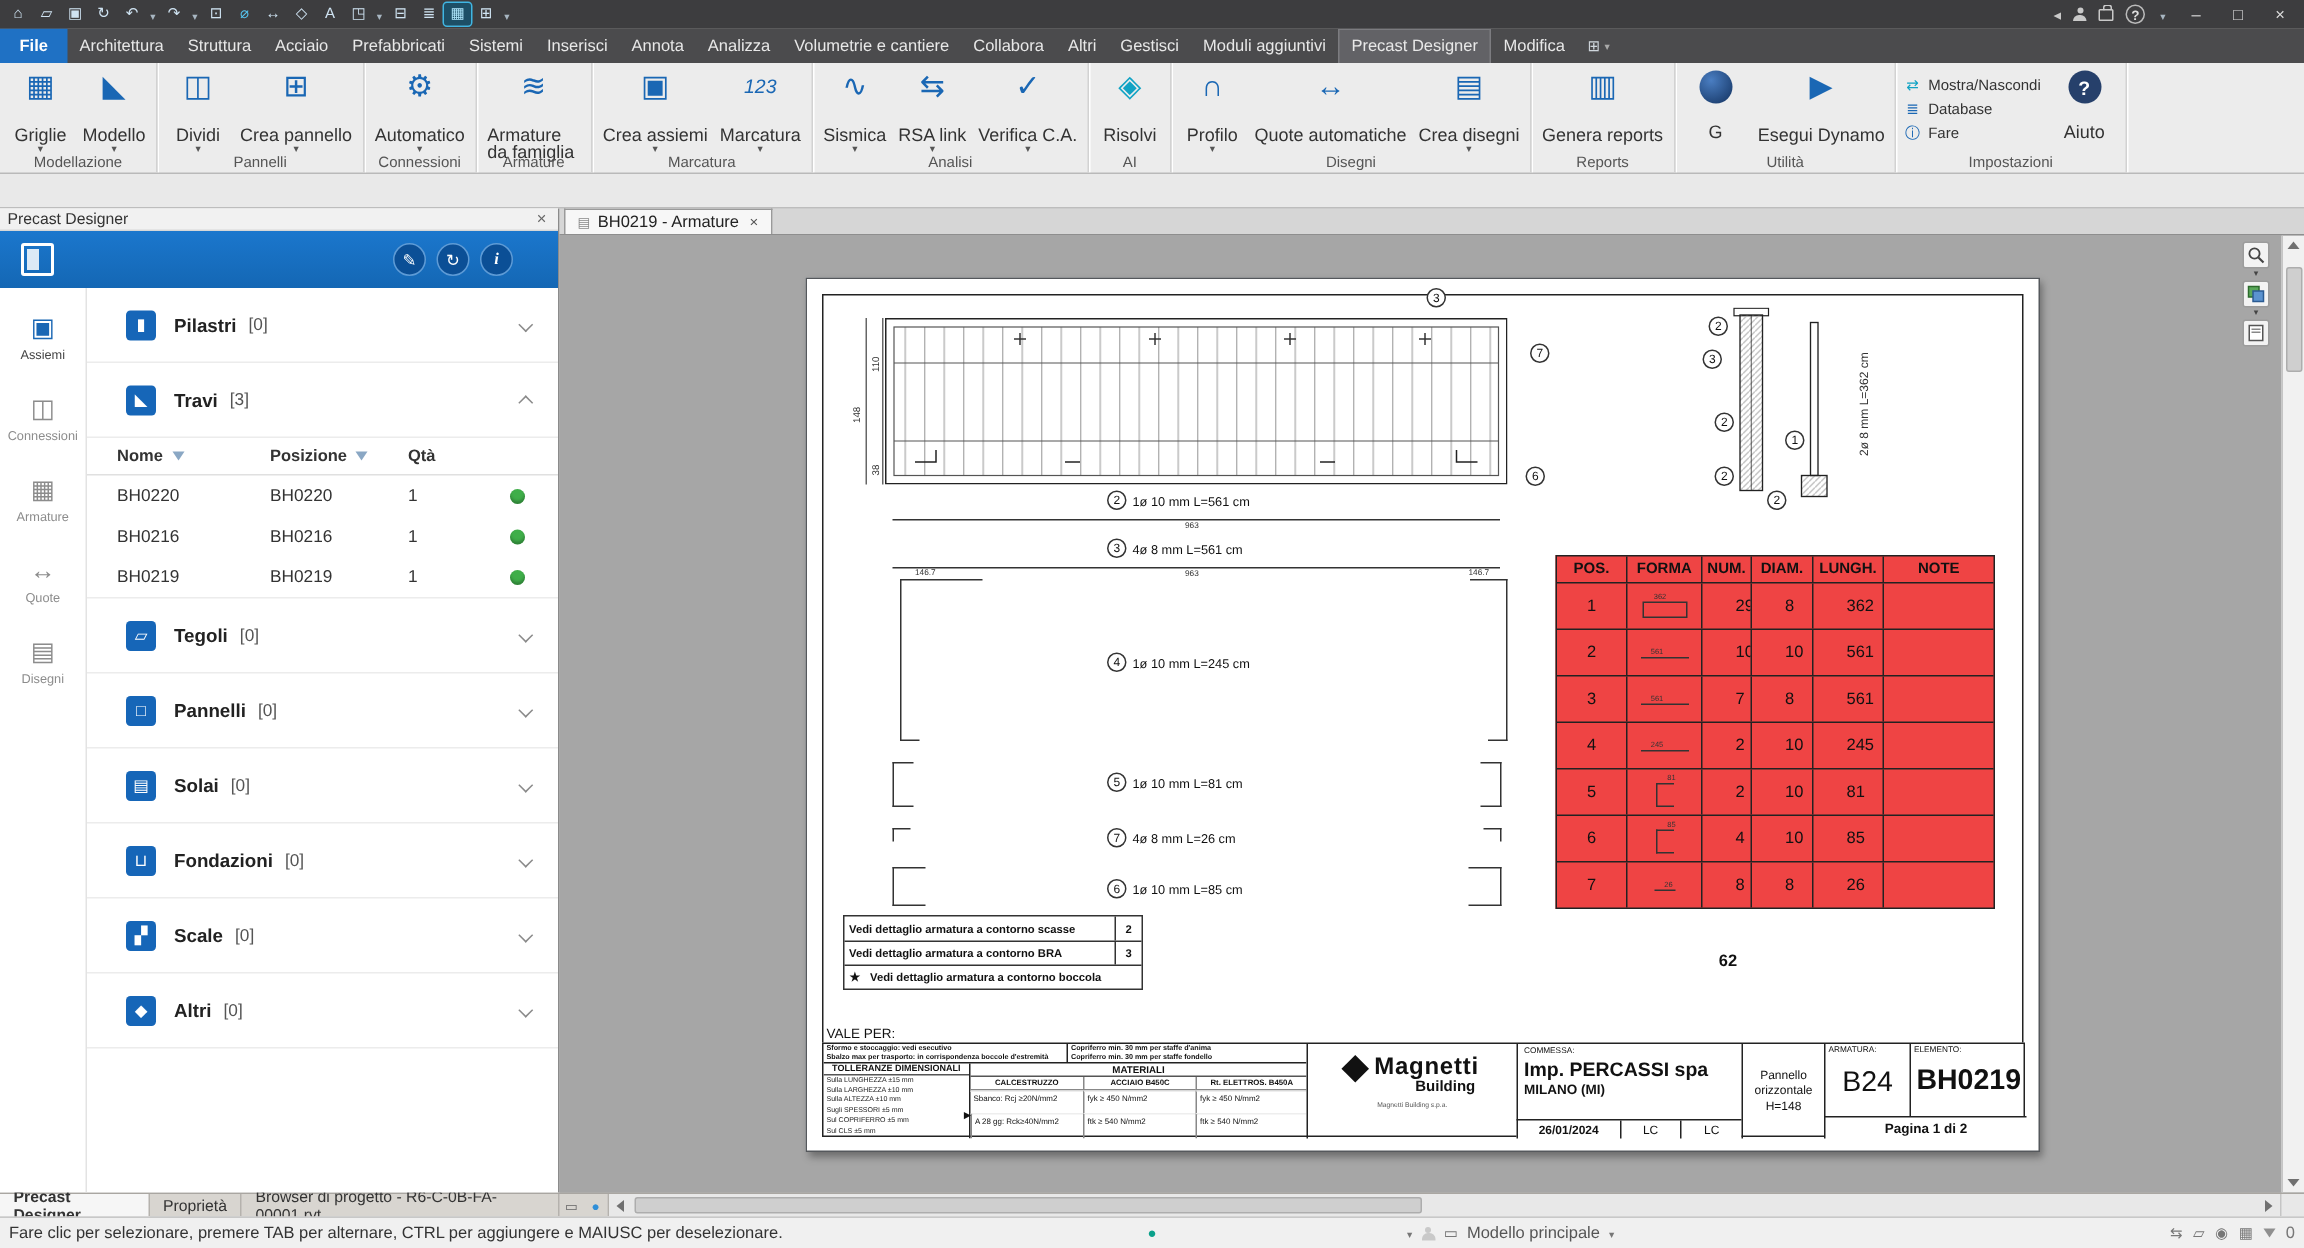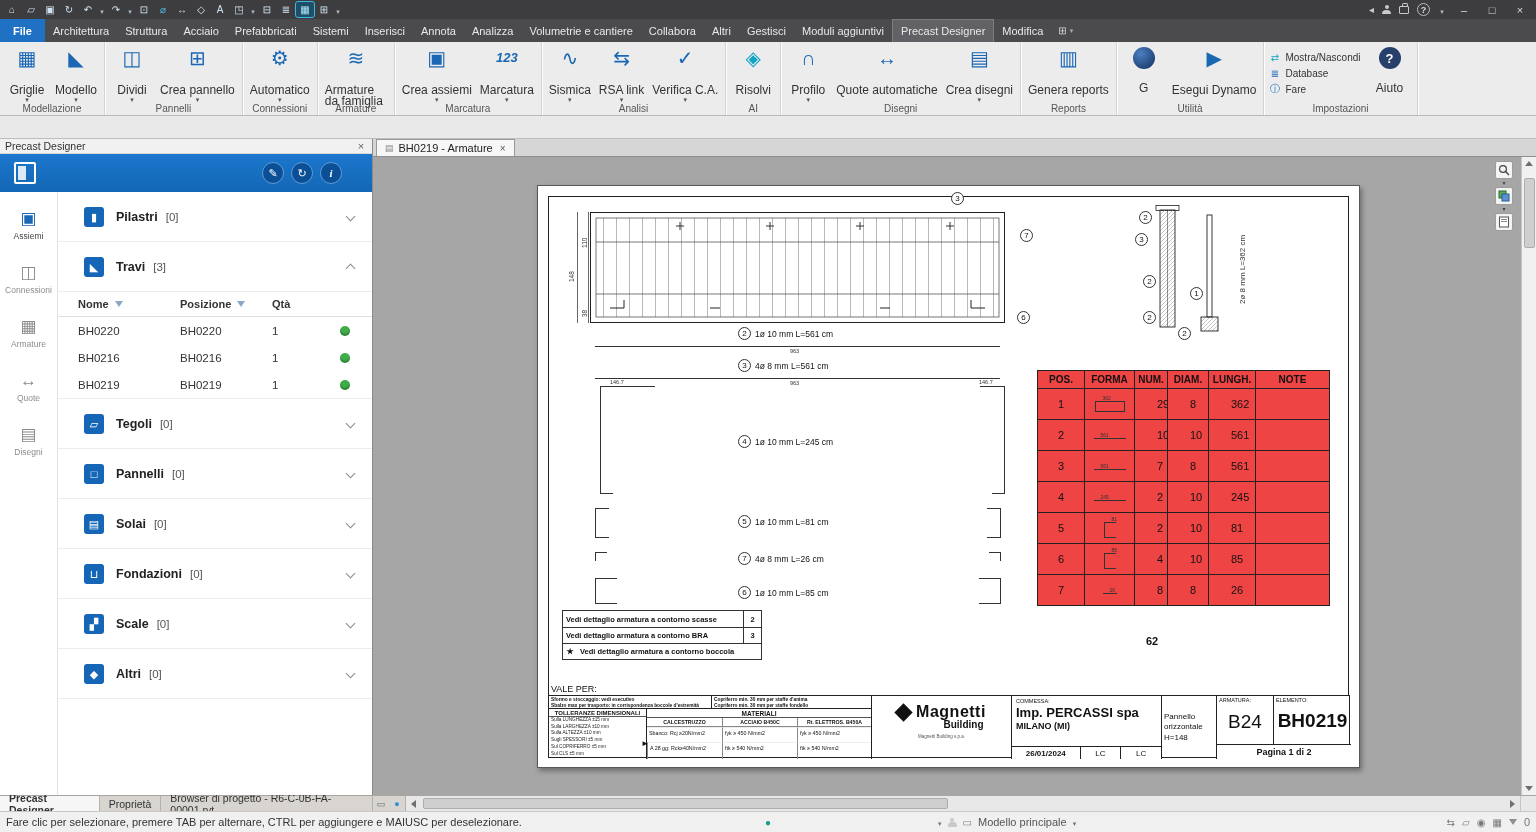--- a/index.html
+++ b/index.html
@@ -40,7 +40,7 @@
 .rbtns{flex:1;display:flex;align-items:flex-start;justify-content:center;padding:3px 4px 0 4px;gap:2px}
 .rbtn{display:flex;flex-direction:column;align-items:center;min-width:46px;padding:0 3px;height:57px}
 .ric{height:26px;line-height:26px;font-size:20px;color:#1a67b4}
-.ric.txt{font-size:13px;font-weight:bold;font-style:italic}
+.ric.txt{font-size:13px;font-weight:normal;font-style:italic}
 .ric.teal{color:#11a3c4}
 .rlabel{font-size:12px;color:#333;text-align:left;white-space:nowrap;line-height:11px;margin-top:14px}
 .rlabel.wrap{white-space:normal;max-width:62px}

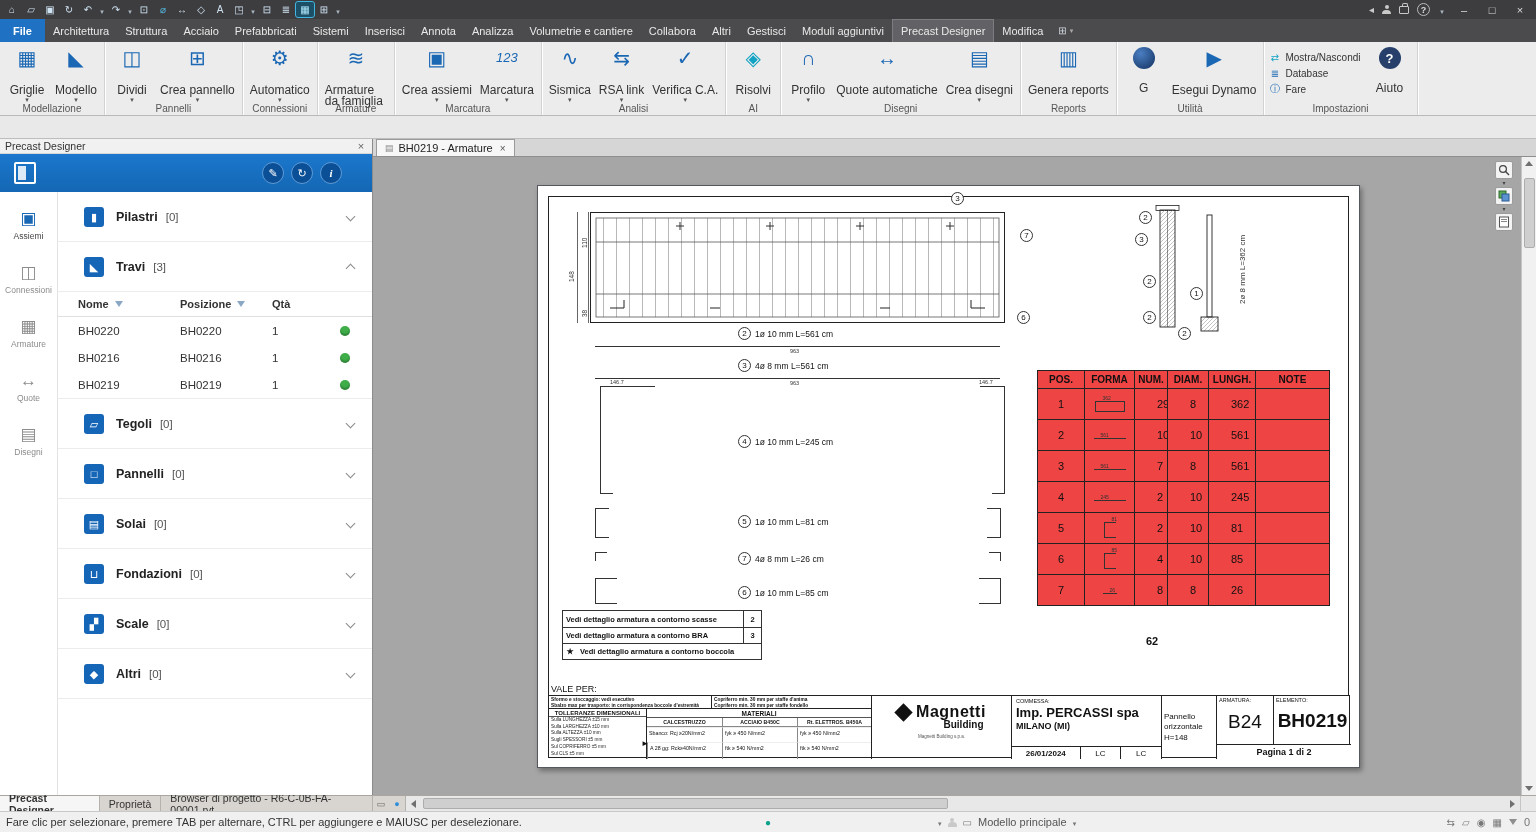--- a/index.html
+++ b/index.html
@@ -171,7 +171,7 @@
 .tbrow{position:absolute;display:flex;border-top:1px solid #222;background:#fff}
 .tbdate{width:68px;font-size:8px;font-weight:bold;display:flex;align-items:center;justify-content:center}
 .tbsig{width:41px;border-left:1px solid #222;font-size:8px;display:flex;align-items:center;justify-content:center}
-.pancell{display:flex;align-items:center;justify-content:center;font-size:8px;line-height:1.3;padding:2px}
+.pancell{display:flex;align-items:center;justify-content:center;text-align:center;font-size:8px;line-height:1.3;padding:2px}
 .armlabel{position:absolute;top:1px;left:2px;font-size:5.5px}
 .armval{margin-top:15px;text-align:center;font-size:19px;color:#111}
 .eleval{margin-top:14px;text-align:center;font-size:19px;font-weight:bold;color:#111}

